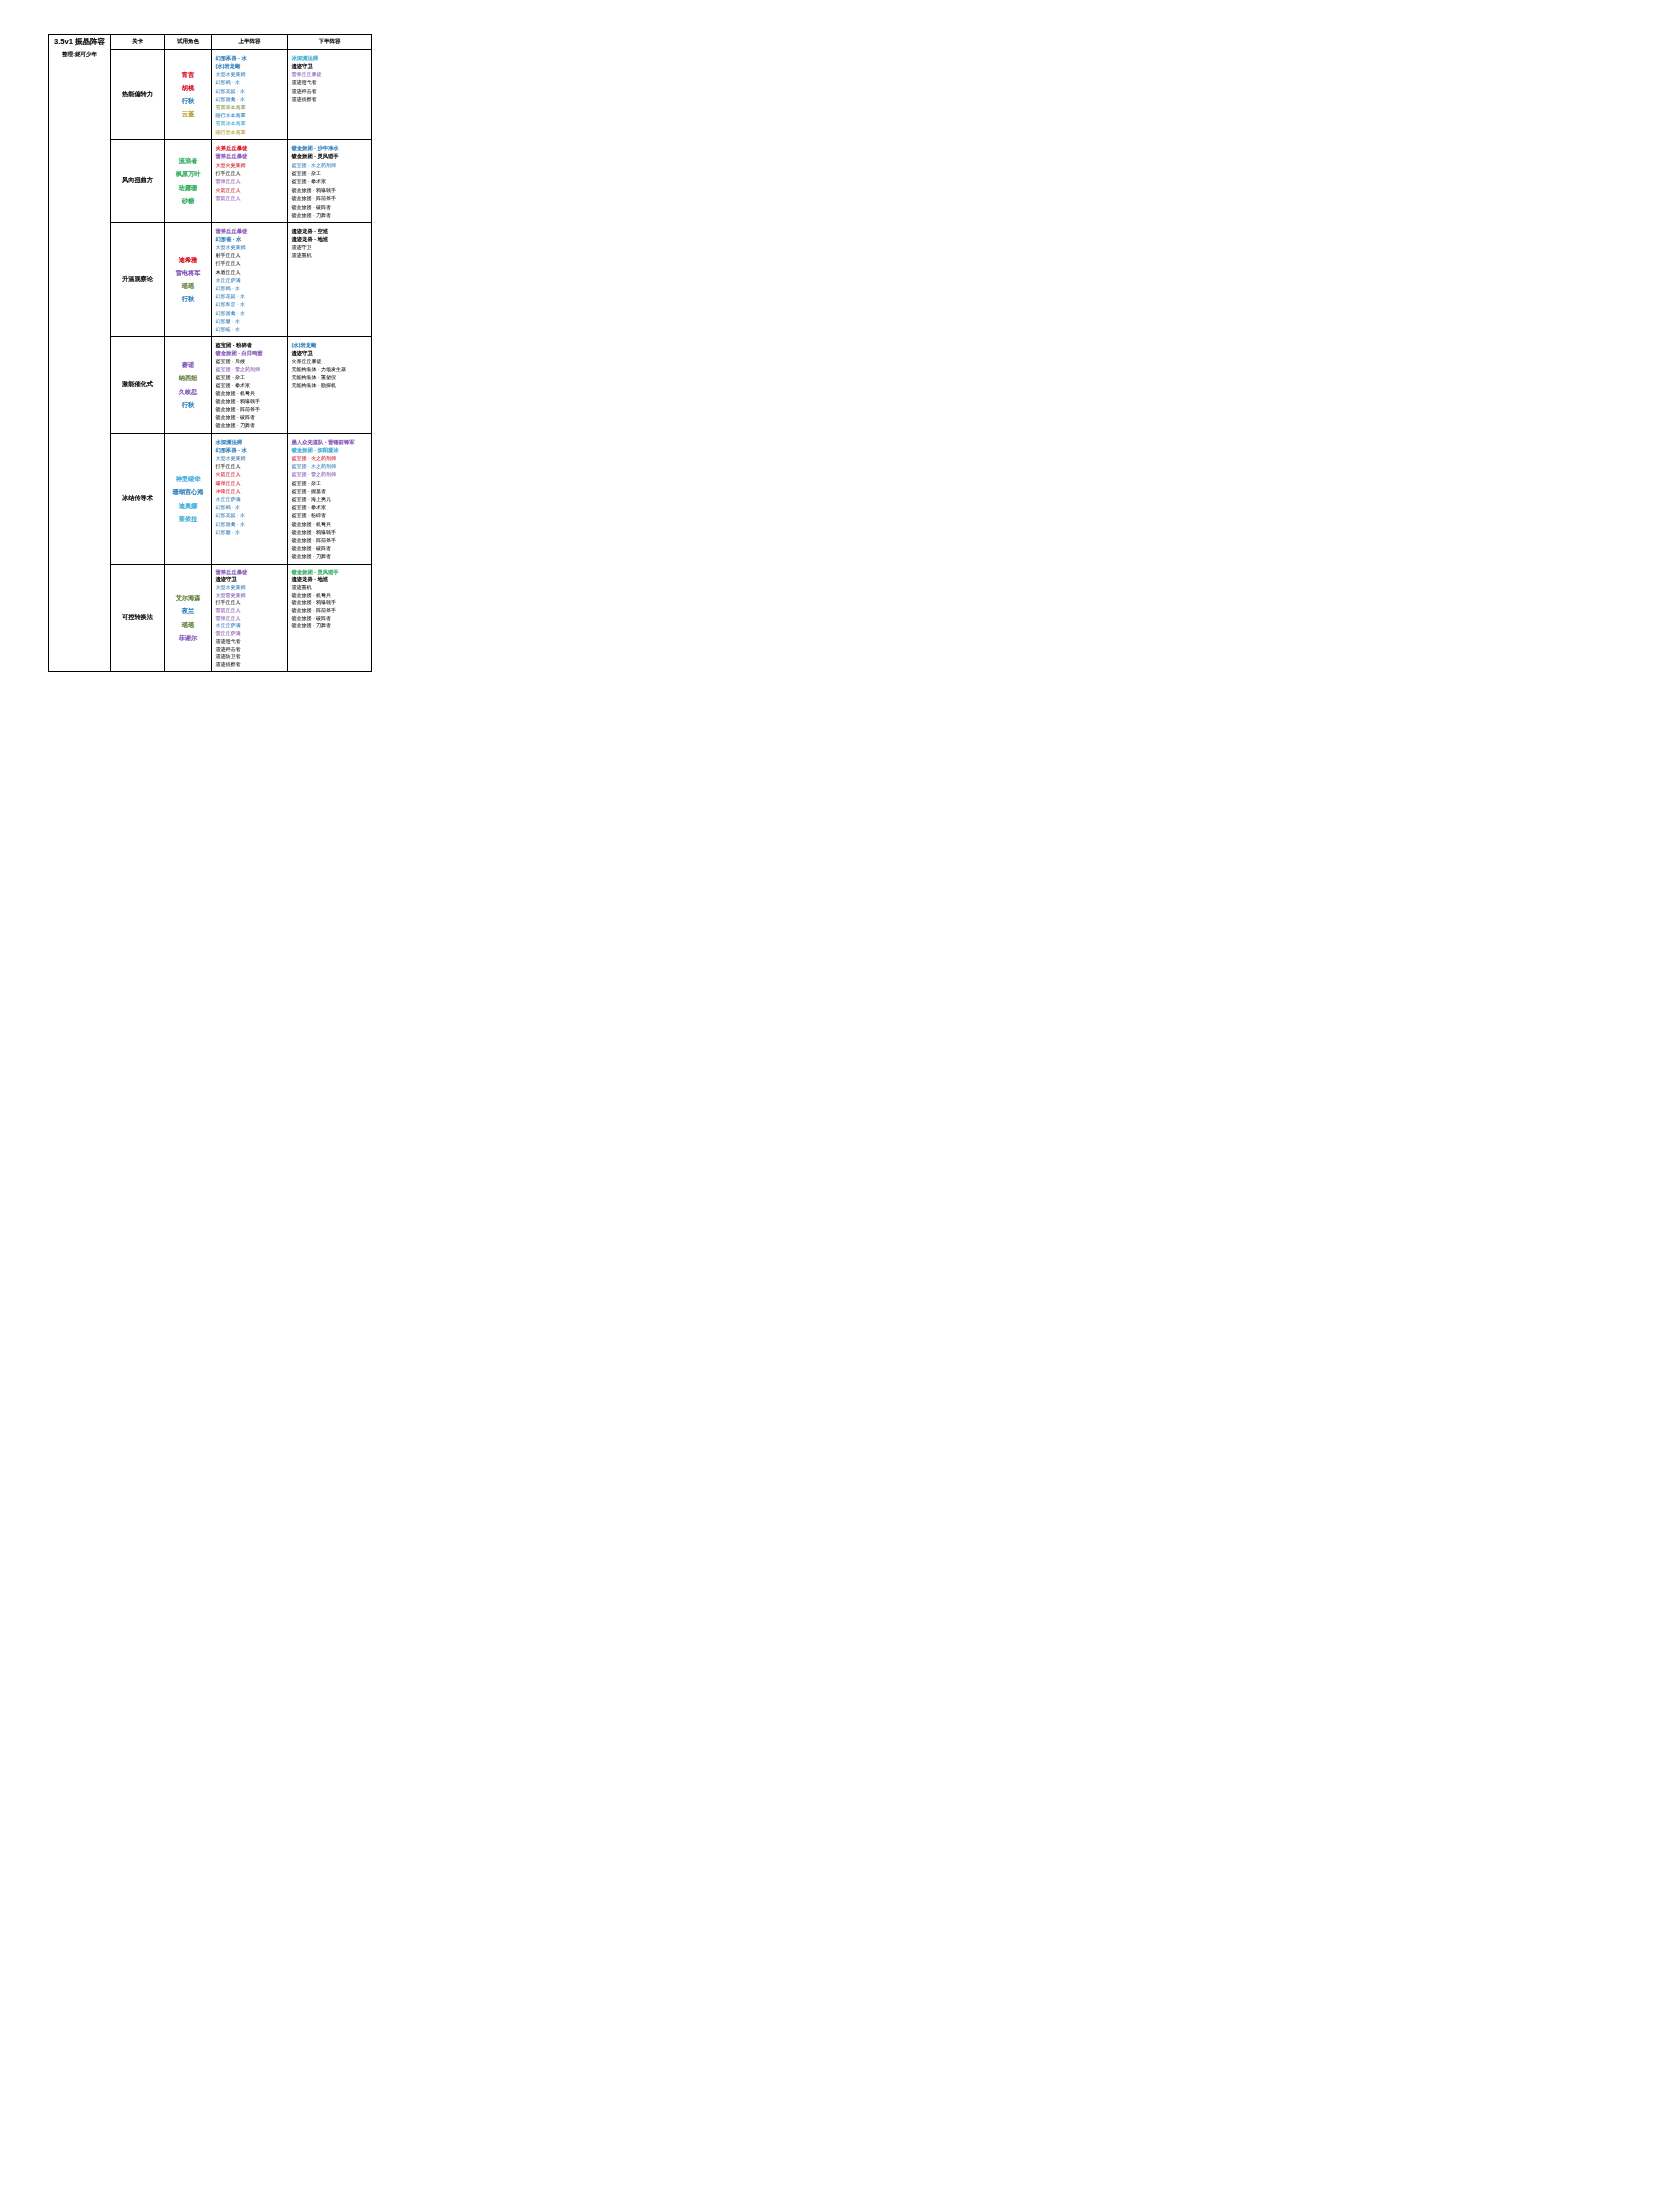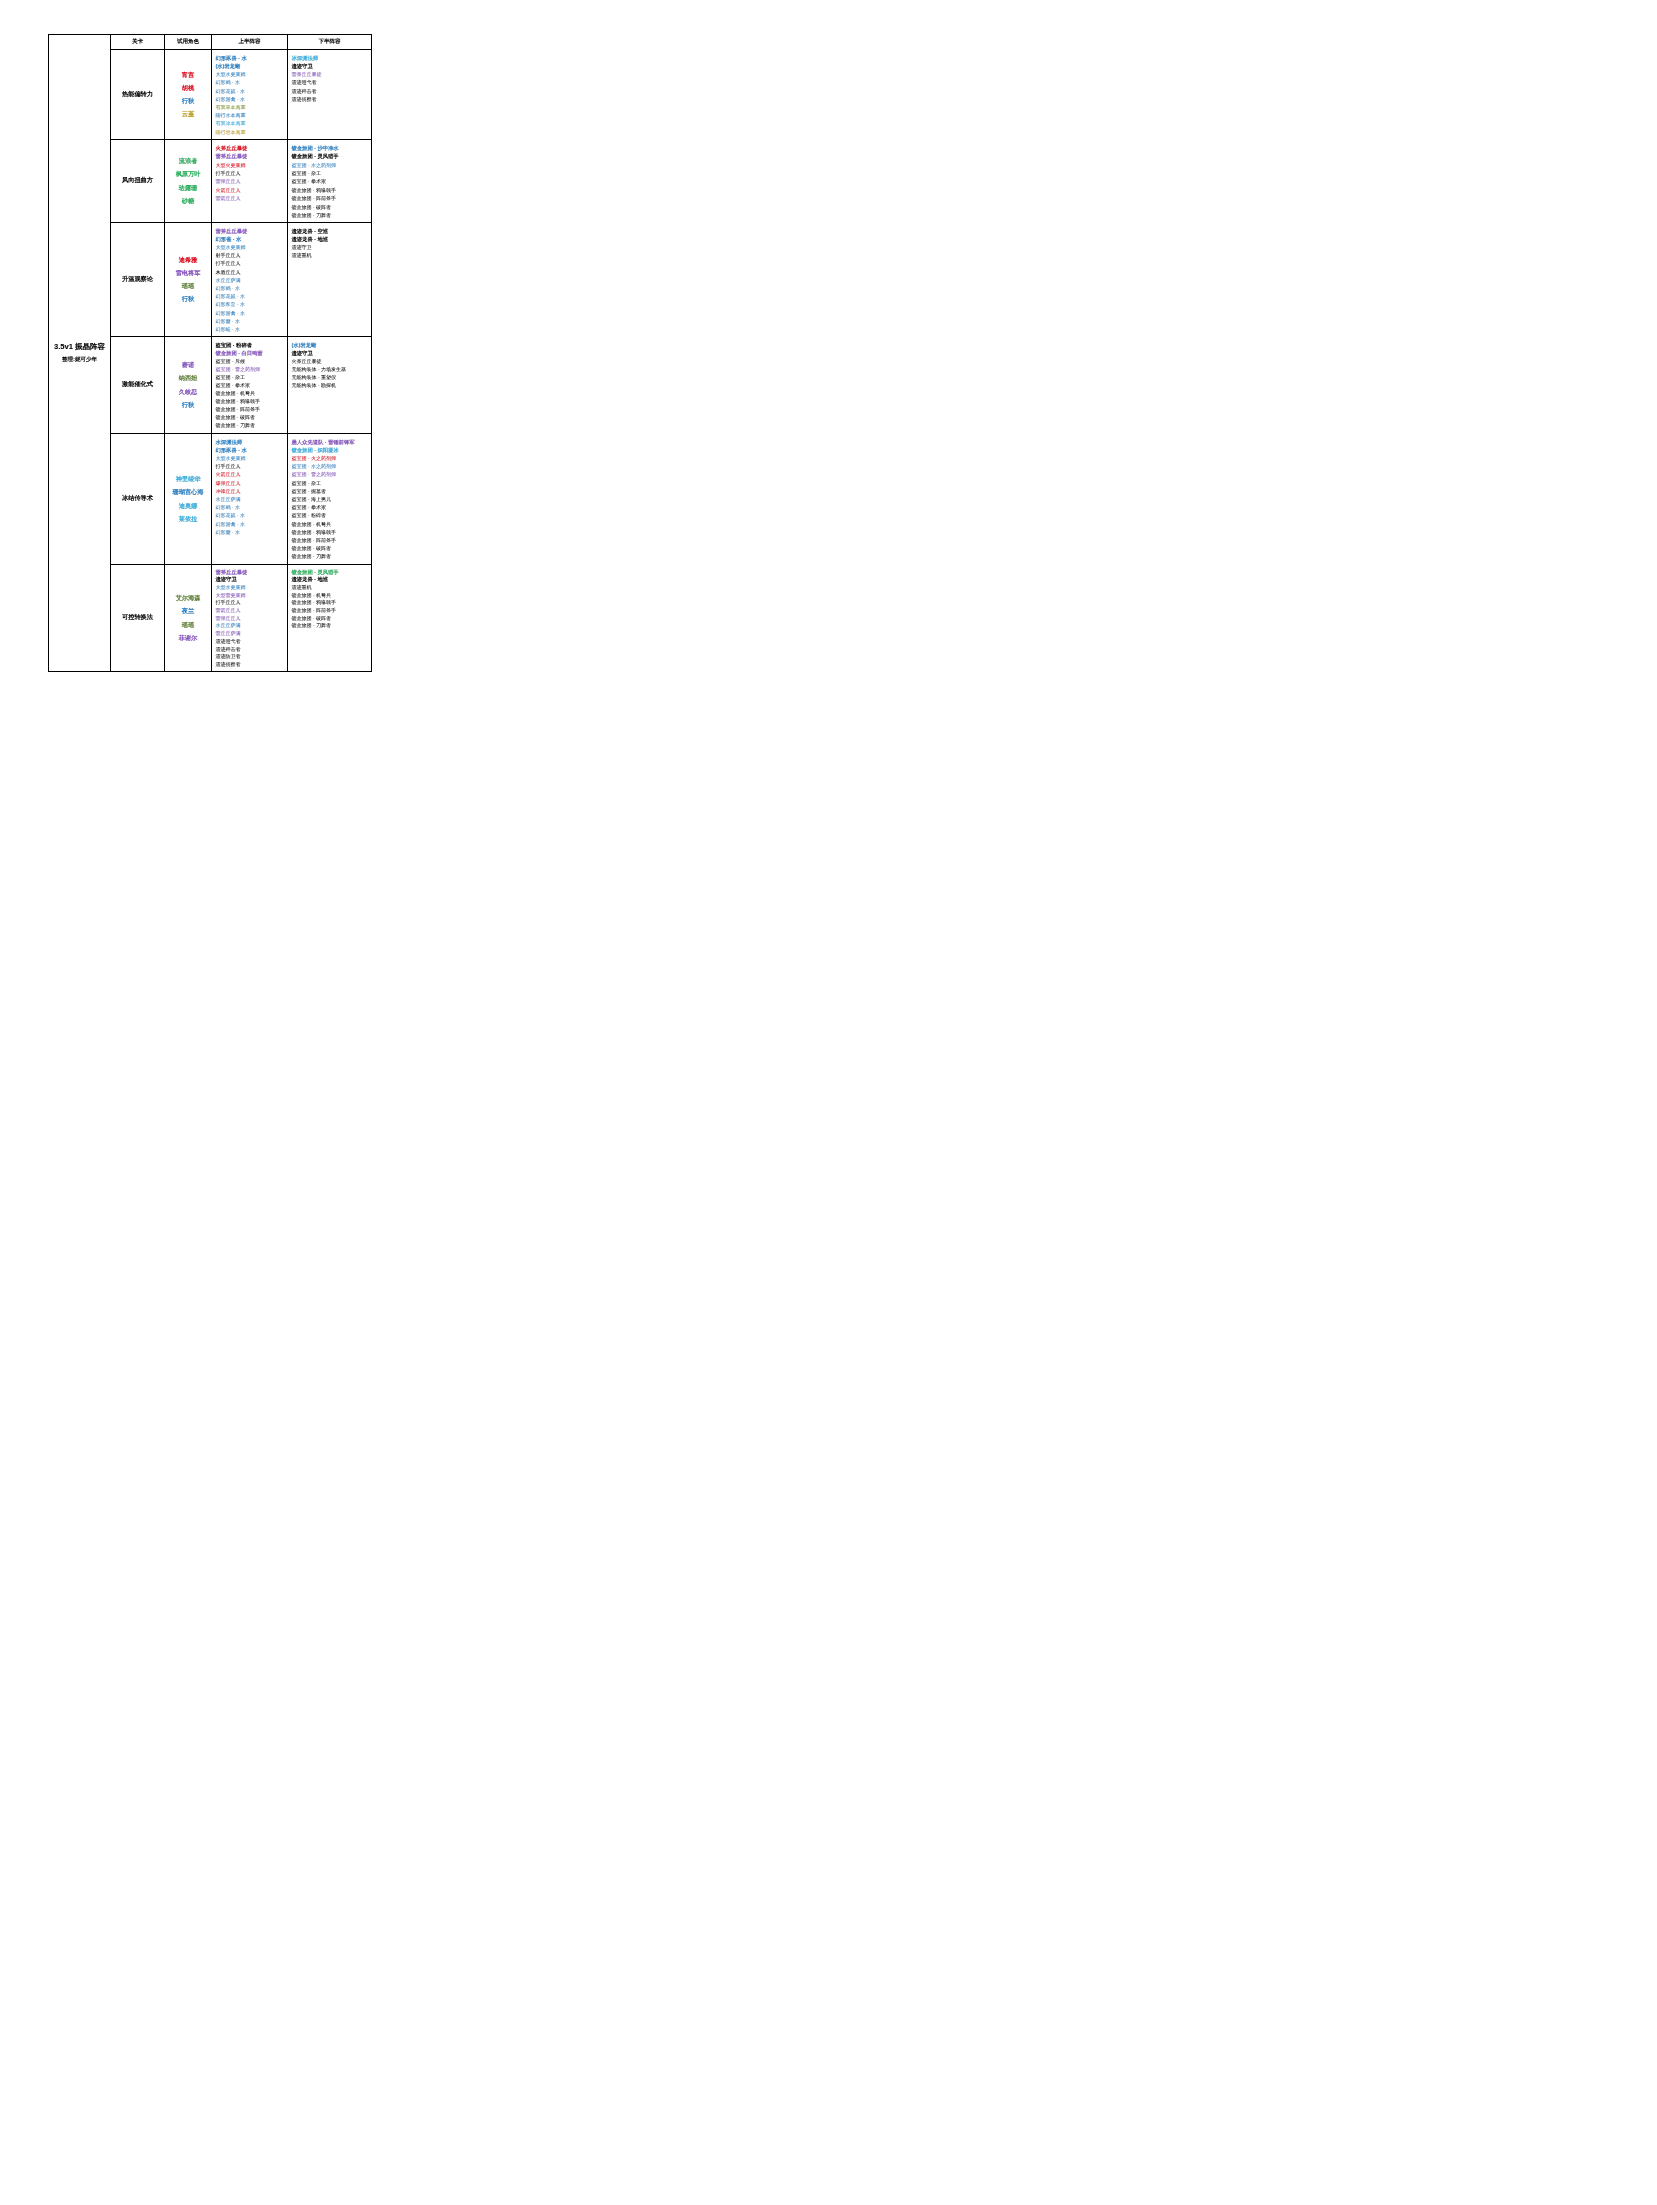--- a/index.html
+++ b/index.html
@@ -8,7 +8,7 @@
   .table{position:absolute;left:48px;top:34px;width:322px;
          border:0.9px solid #000;border-top-width:1.3px;display:flex;background:#fff;}
   .left-cell{flex:0 0 62px;border-right:0.4px solid #000;display:flex;flex-direction:column;
-             justify-content:center;align-items:center;text-align:center;gap:4px;padding:1.8px;box-sizing:border-box;}
+             align-items:center;text-align:center;gap:4px;padding:1.8px;box-sizing:border-box;}
   .page-title{font-size:7.5px;font-weight:bold;}
   .page-subtitle{font-size:5.5px;font-weight:bold;}
   .right{flex:1;display:flex;flex-direction:column;min-width:0;}

